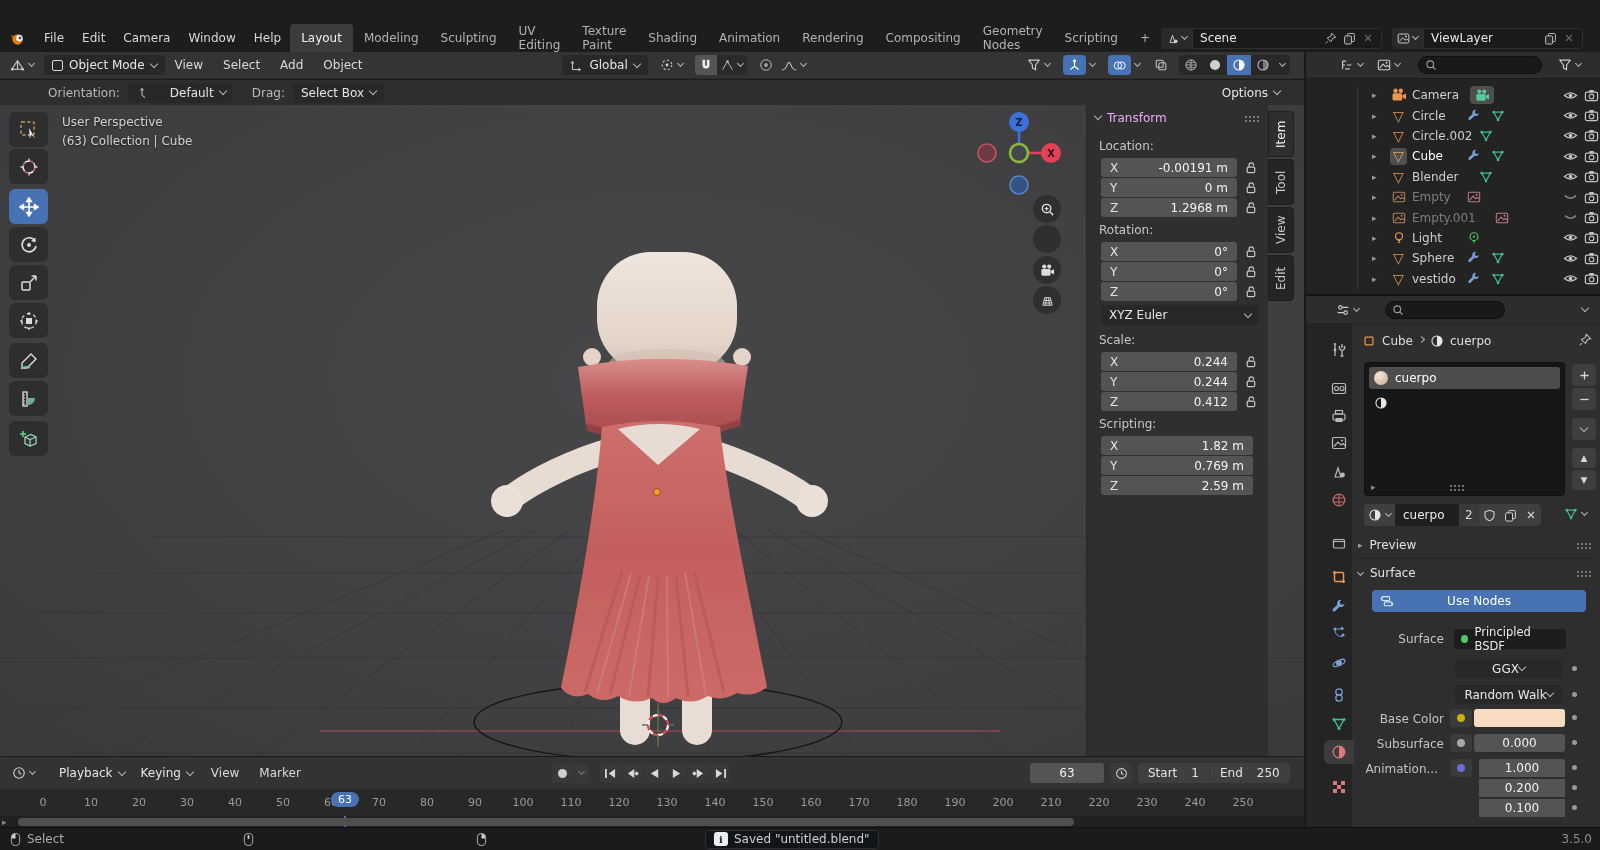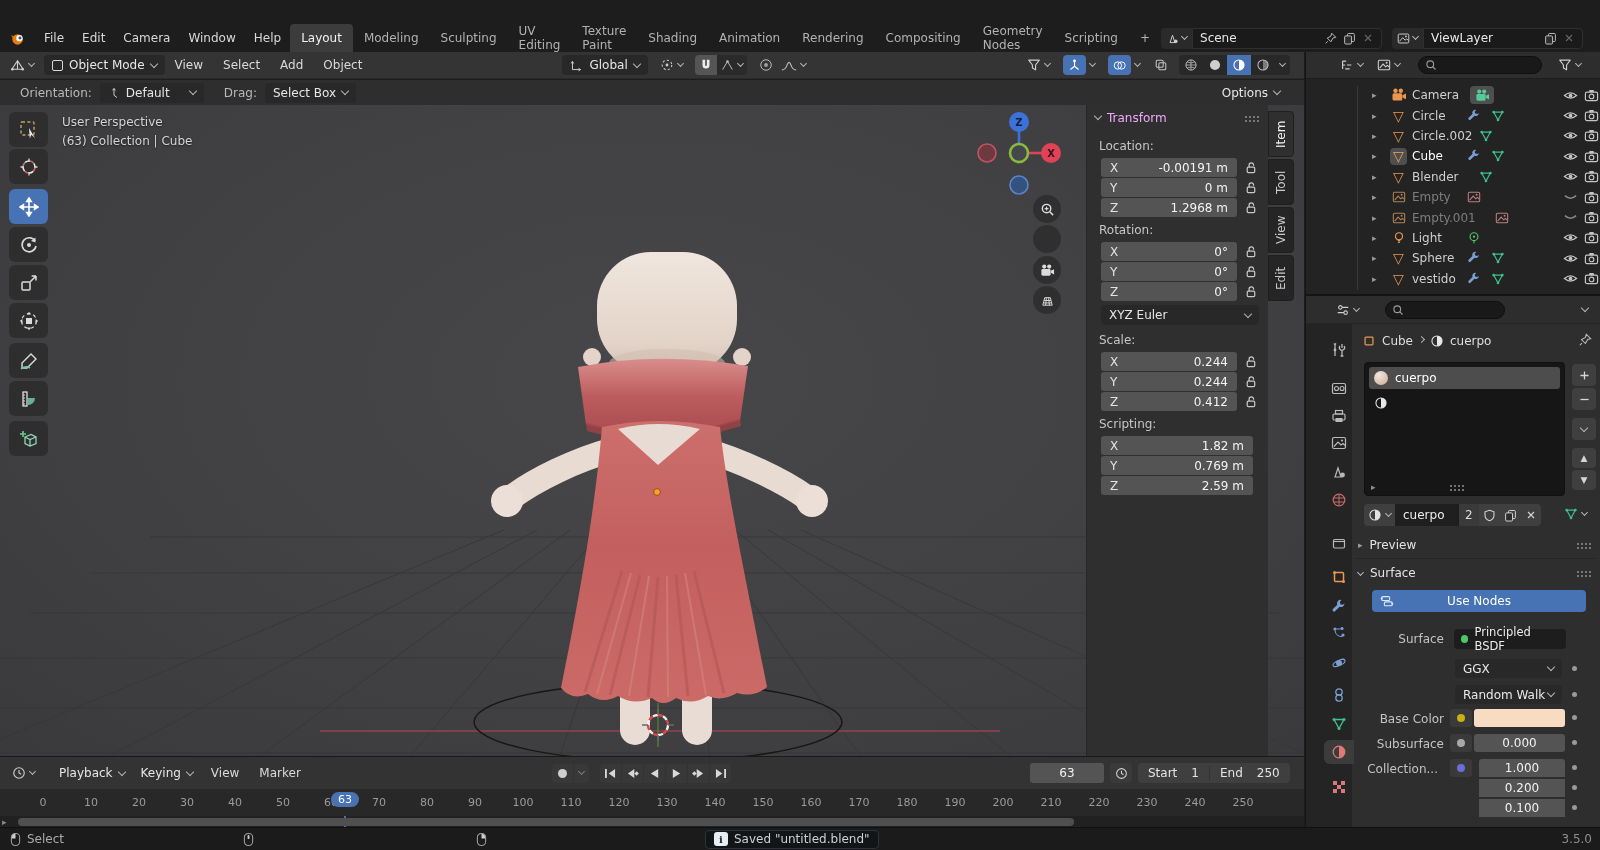--- a/index.html
+++ b/index.html
@@ -421,7 +421,7 @@
   </div>
 
   <div id="theader" class="abs">
-    <span class="lbl" style="margin-left:20px">Orientation:</span>
+    <span class="lbl" style="margin-left:48px">Orientation:</span>
     <span class="dd" style="margin-left:8px;width:104px;justify-content:space-between">
       <span class="row" style="gap:6px">
           <svg width="12" height="12" viewBox="0 0 16 16" style="color:#cfcfcf">

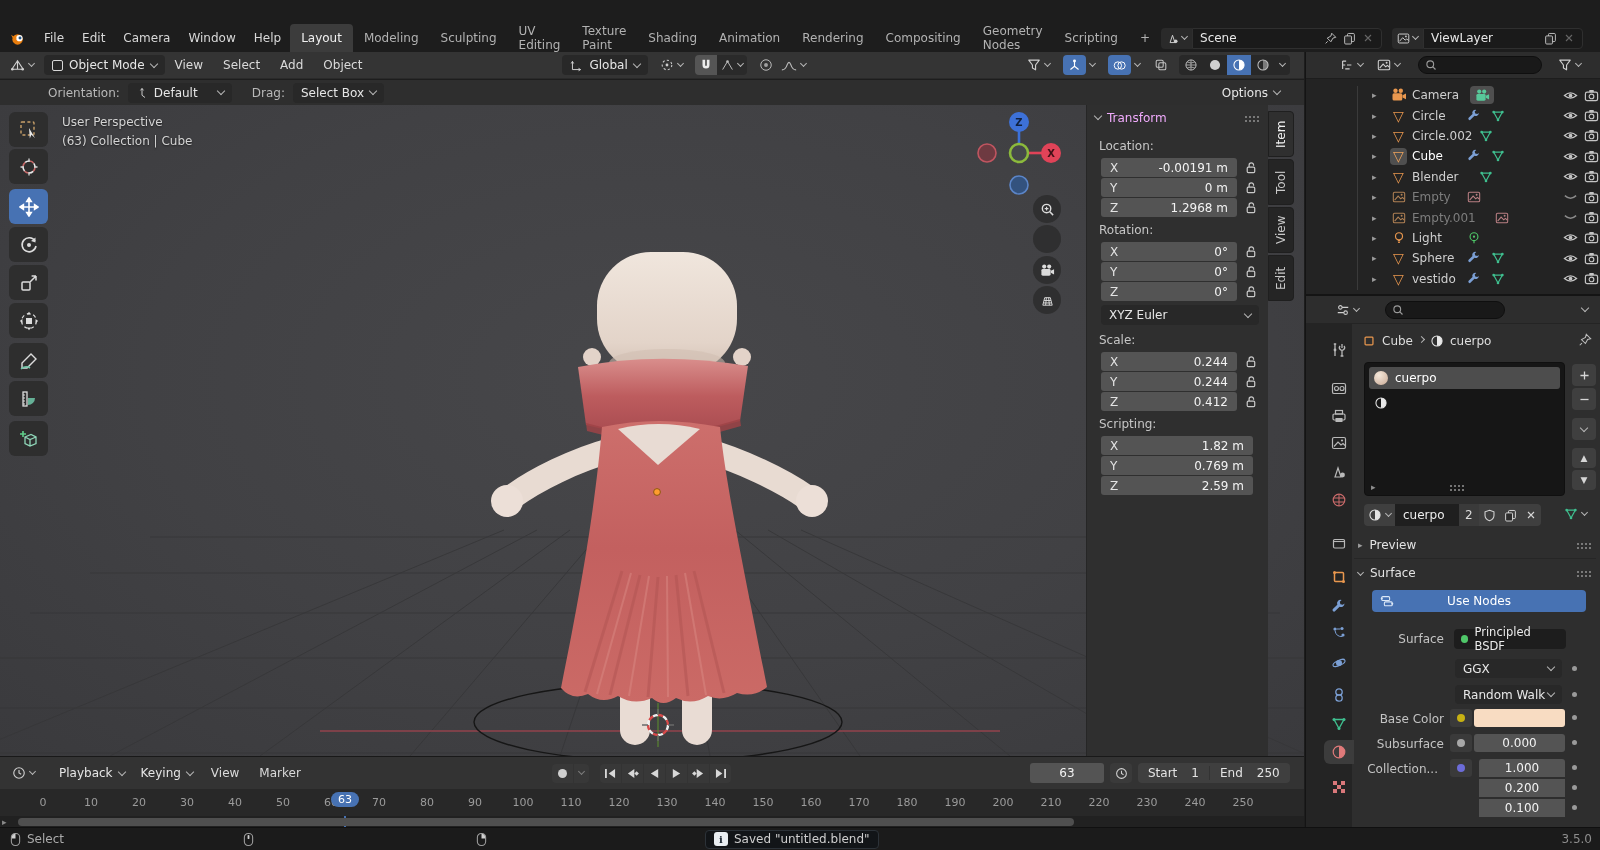--- a/index.html
+++ b/index.html
@@ -423,7 +423,7 @@
   <div id="theader" class="abs">
     <span class="lbl" style="margin-left:48px">Orientation:</span>
     <span class="dd" style="margin-left:8px;width:104px;justify-content:space-between">
-      <span class="row" style="gap:6px">
+      <span class="row" style="gap:22px">
           <svg width="12" height="12" viewBox="0 0 16 16" style="color:#cfcfcf">
             <path d="M8 2 V11 M8 11 L12 14 M8 2 L6 4.5 M8 2 L10 4.5" stroke="currentColor" stroke-width="1.3" fill="none"></path>
           </svg>

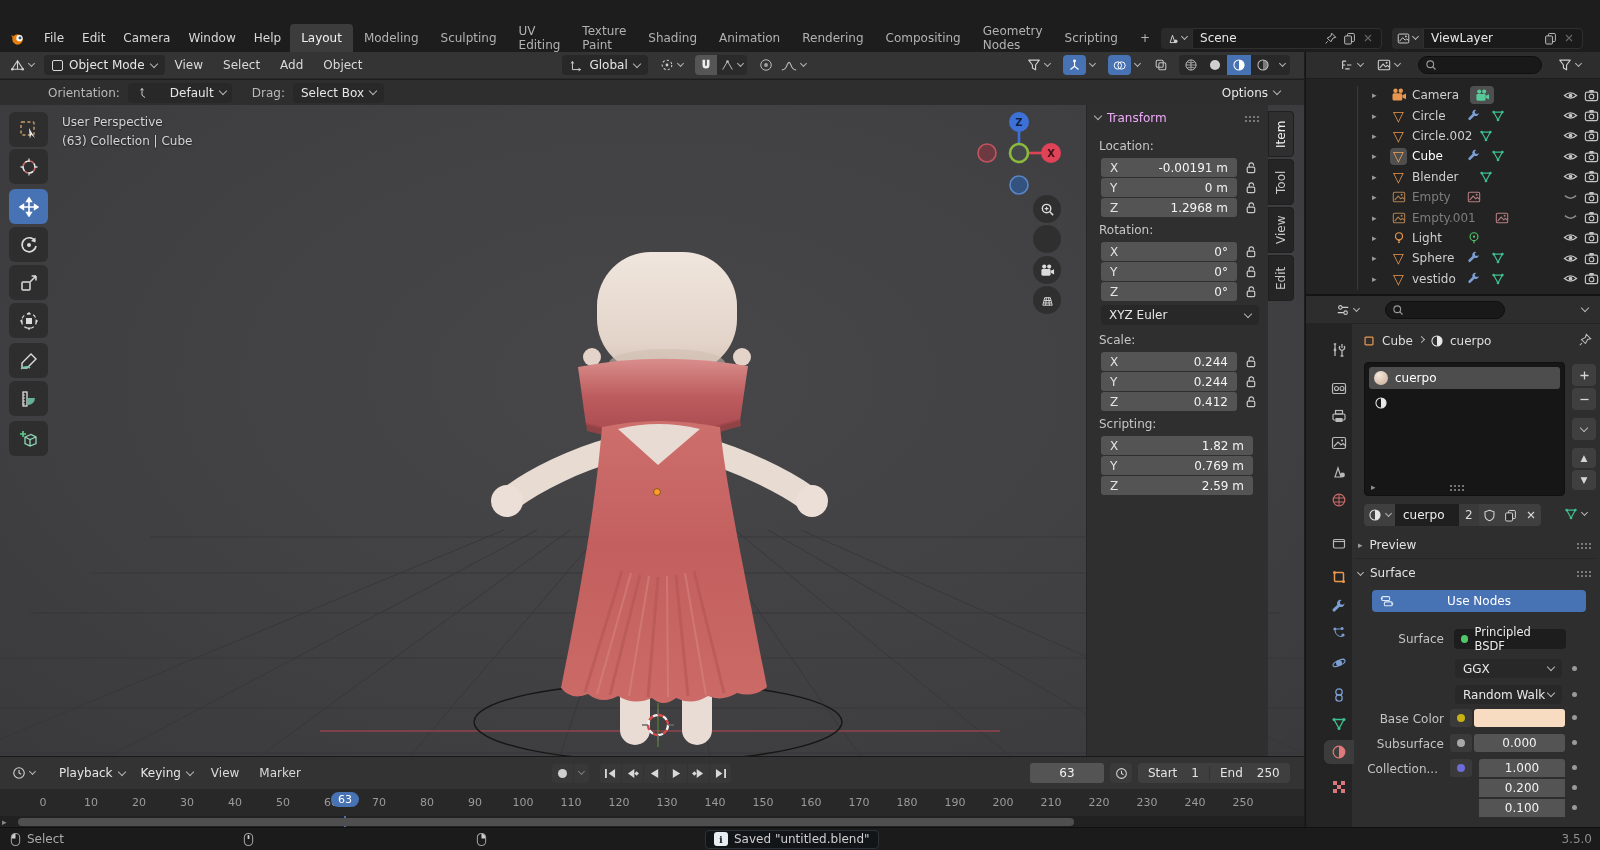--- a/index.html
+++ b/index.html
@@ -87,7 +87,7 @@
   .pfield { background:#545454; border-radius:3px; height:18px; display:flex; align-items:center;
     justify-content:center; color:#f2f2f2;}
   .pdd { background:#282828; border-radius:4px; height:19px; display:flex; align-items:center; padding:0 8px;
-    color:#e8e8e8; justify-content:space-between;}
+    color:#e8e8e8; justify-content:center;}
   .prlabel { position:absolute; color:#c3c3c3; text-align:right; width:110px; }
   .sock { position:absolute; width:22px; height:18px; background:#3a3a3a; border-radius:3px;
     display:flex; align-items:center; justify-content:center;}

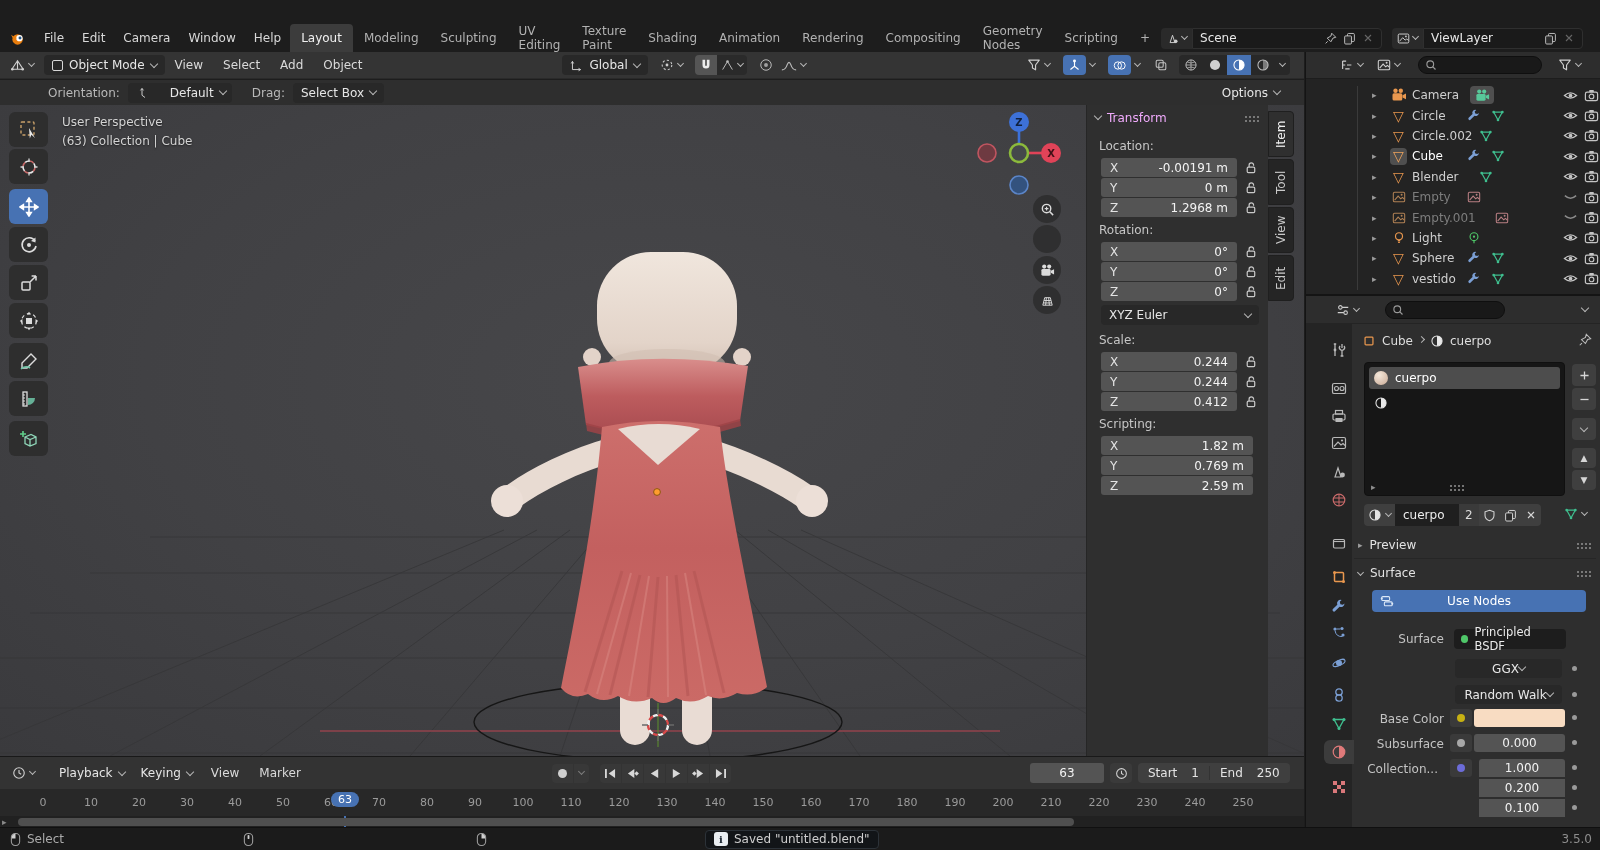--- a/index.html
+++ b/index.html
@@ -1269,7 +1269,7 @@
       </div>
     <span class="dot" style="left:266px;top:444px"></span>
 
-    <div class="prlabel" style="left:22px;top:466px">Collection...</div>
+    <div class="prlabel" style="left:22px;top:466px">Animation...</div>
     <span class="sock" style="left:144px;top:463px">
         <span style="width:8px;height:8px;border-radius:50%;background:#6c6cd8"></span>
       </span>

